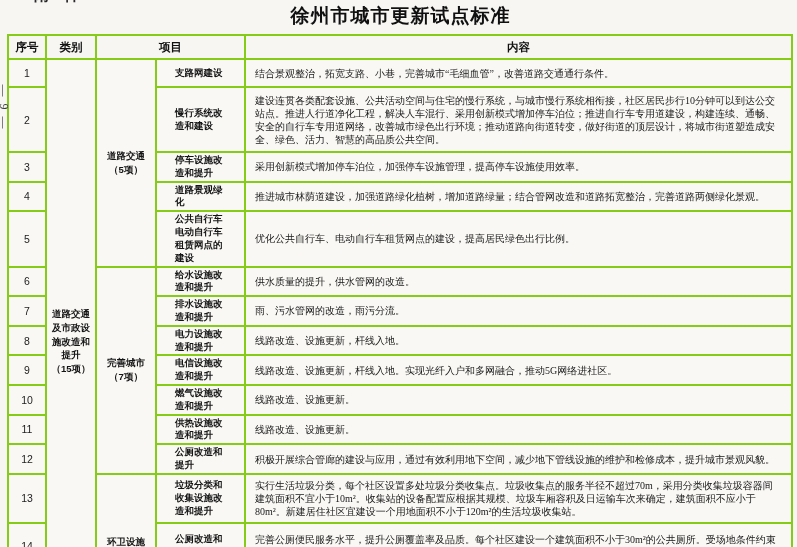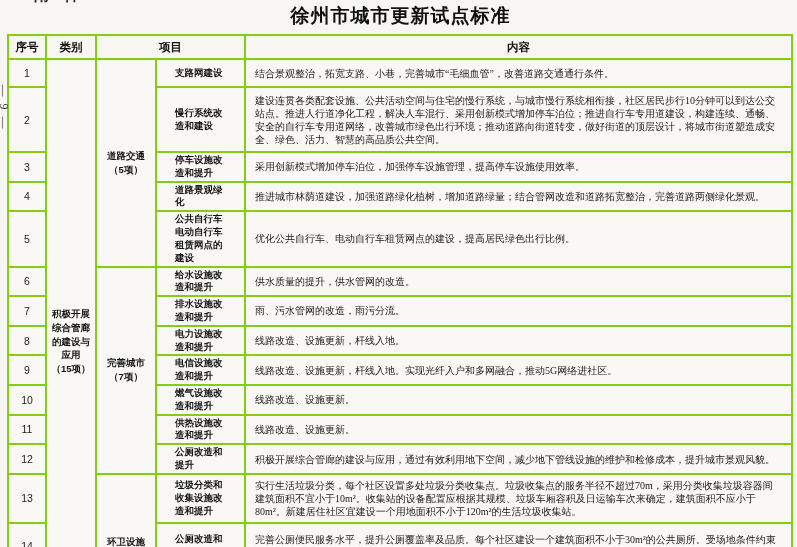--- a/index.html
+++ b/index.html
@@ -102,7 +102,7 @@
       <tr style="height:28px">
         <td class="no">1</td>
         <td class="cat" rowspan="15">
-          <div>积极开展综合管廊的建设与应用</div>
+          <div>道路交通及市政设施改造和提升</div>
           <div>（15项）</div>
         </td>
         <td class="grp" rowspan="5">

